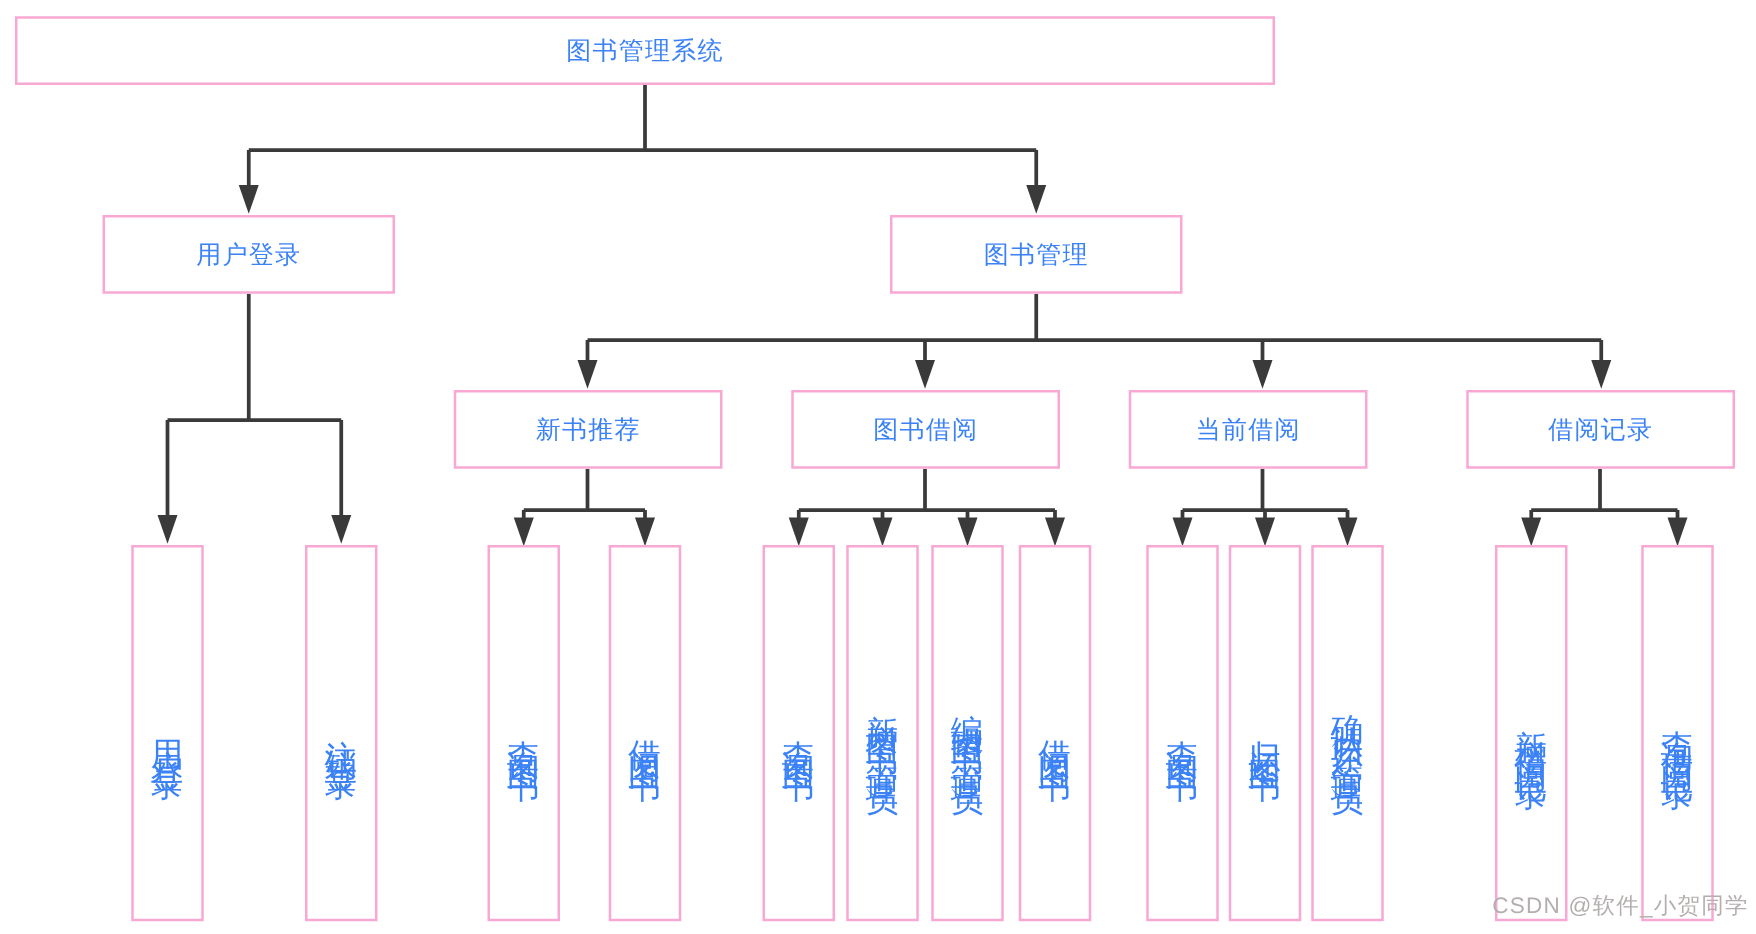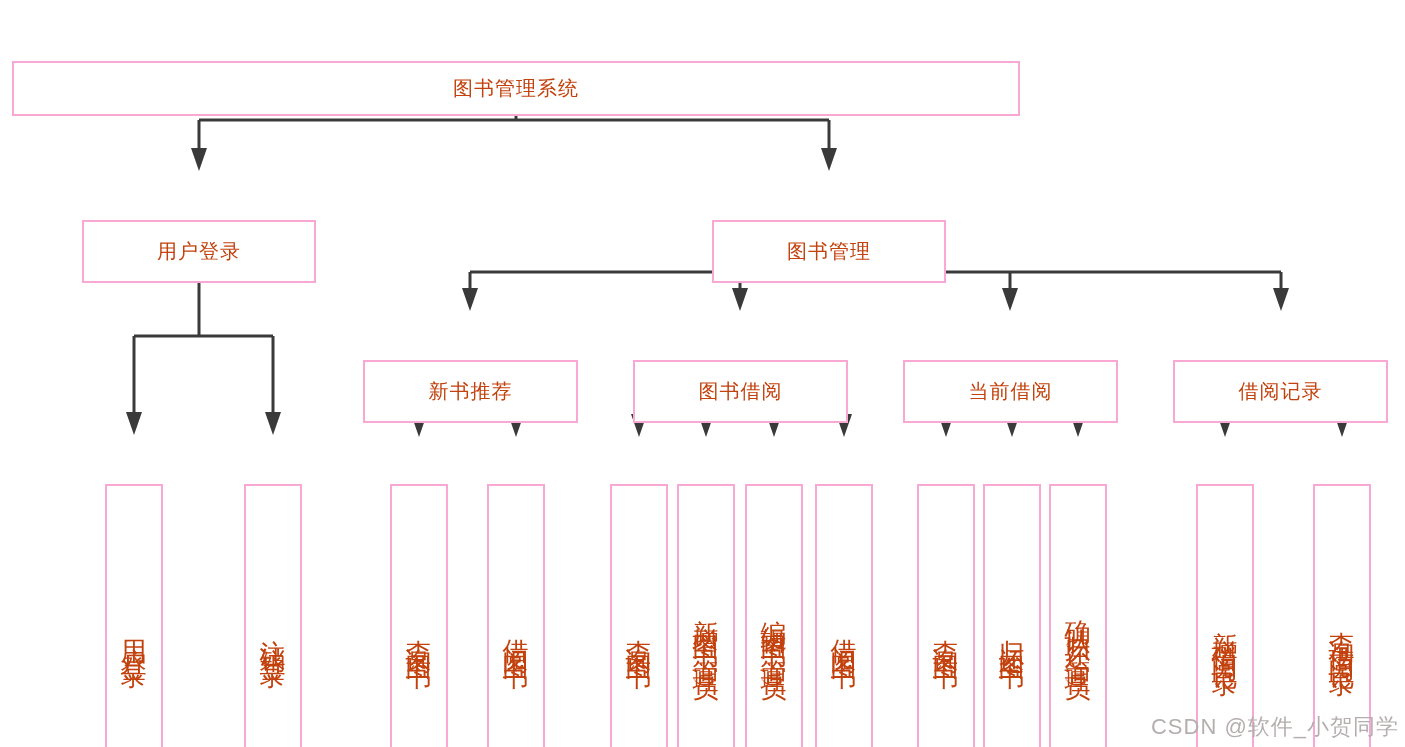--- a/index.html
+++ b/index.html
@@ -24,9 +24,8 @@
     display: flex;
     align-items: center;
     justify-content: center;
-    color: #c2410c;
+    color: #3b82f6;
     z-index: 2;
-    margin-top: 48px;
   }
   .box.h {
     font-size: 20px;

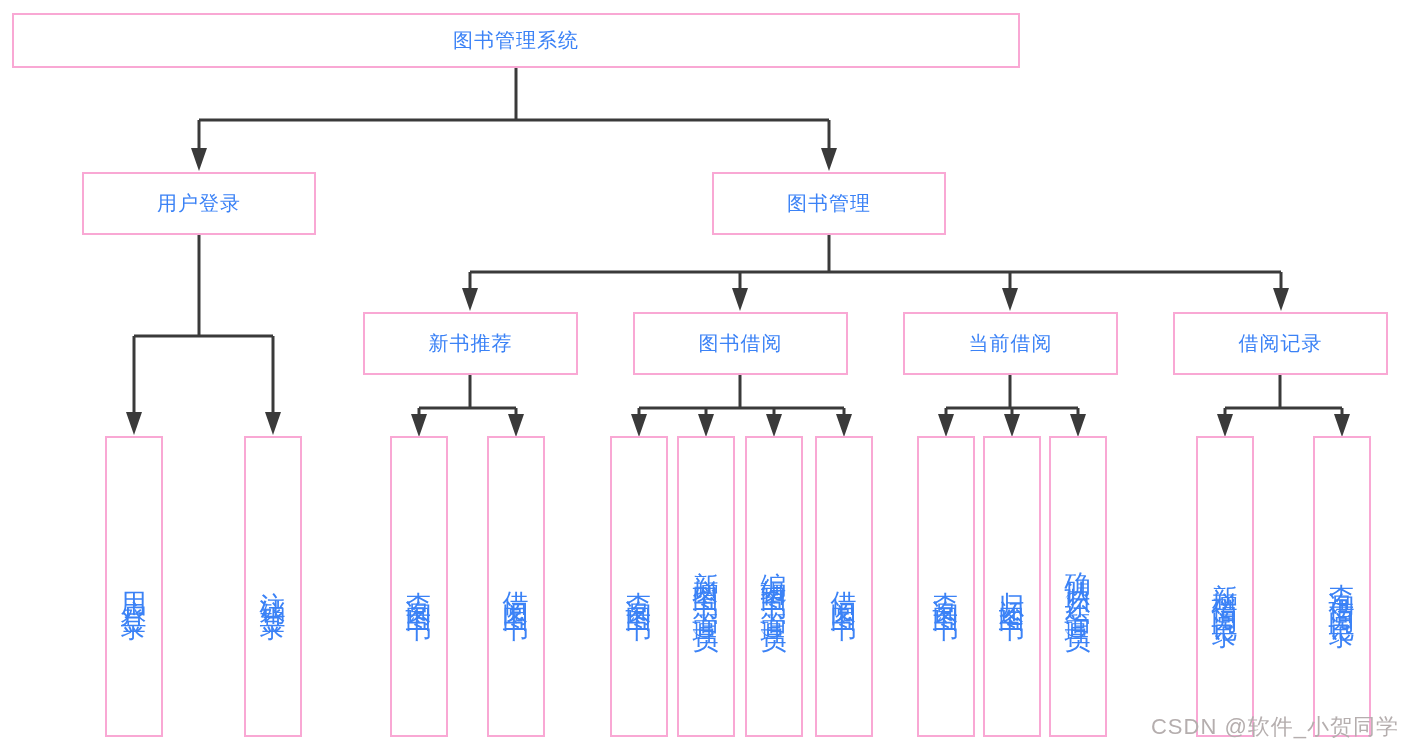--- a/index.html
+++ b/index.html
@@ -46,7 +46,7 @@
   .n-l2b    { left: 712px;  top: 172px; width: 234px;  height: 63px; }
   .n-l3a    { left: 363px;  top: 312px; width: 215px;  height: 63px; }
   .n-l3b    { left: 633px;  top: 312px; width: 215px;  height: 63px; text-align: right; }
-  .n-l3c    { left: 903px;  top: 312px; width: 215px;  height: 63px; }
+  .n-l3c    { left: 903px;  top: 312px; width: 191px;  height: 63px; }
   .n-l3d    { left: 1173px; top: 312px; width: 215px;  height: 63px; }
   .leaf     { top: 436px; width: 58px; height: 301px; }
   .lf-a1 { left: 105px; }  .lf-a2 { left: 244px; }

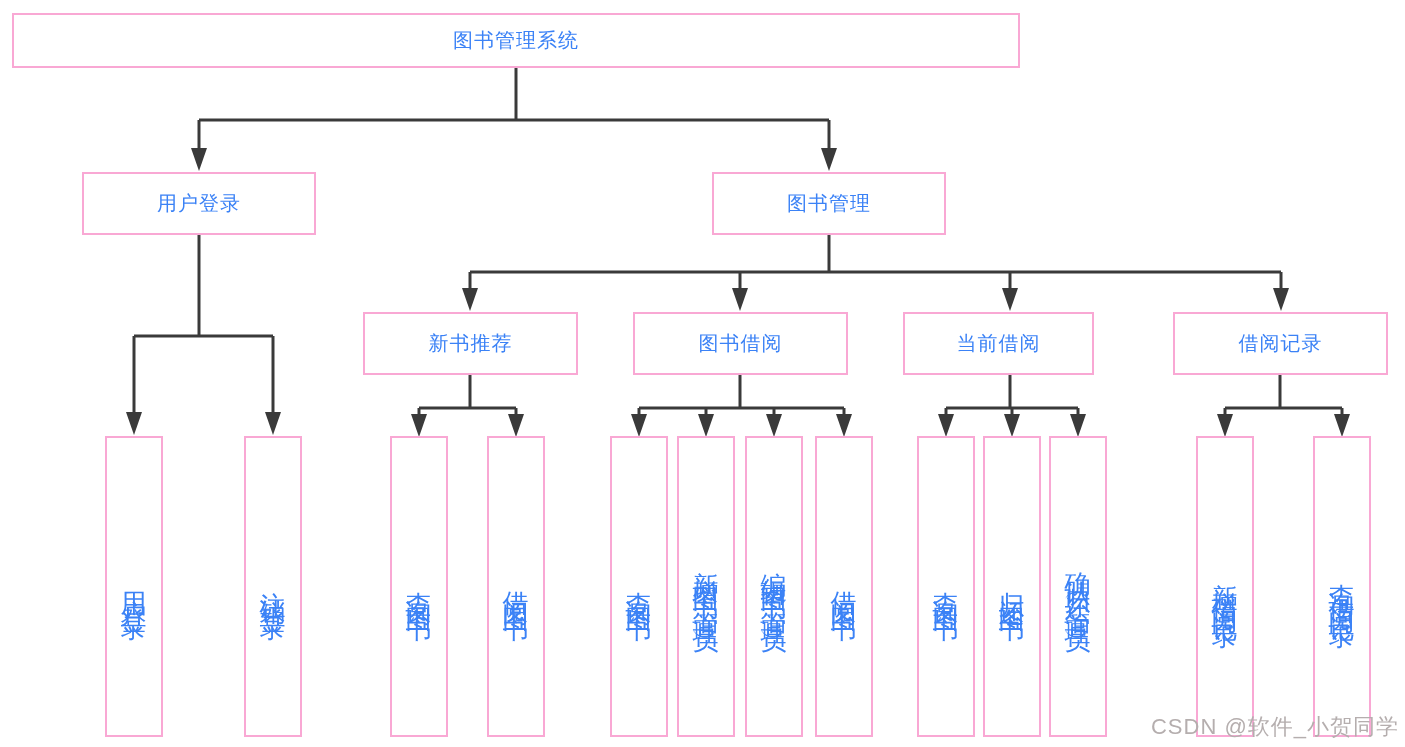--- a/index.html
+++ b/index.html
@@ -58,7 +58,7 @@
     position: absolute;
     right: 6px;
     top: 712px;
-    font-size: 22px;
+    font-size: 18px;
     color: #b5aeae;
     letter-spacing: 1px;
     z-index: 5;

